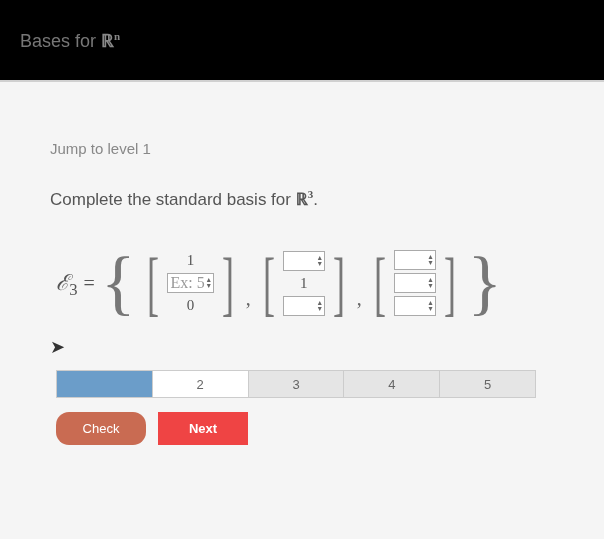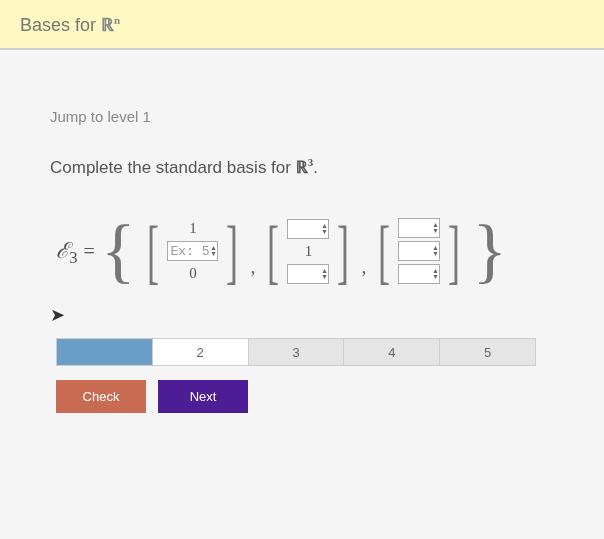--- a/index.html
+++ b/index.html
@@ -12,8 +12,8 @@
       color: #555;
     }
     .header {
-      padding: 12px 20px;
-      background: #fef9c3;
+      padding: 28px 20px;
+      background: #000000;
       border-bottom: 2px solid #d0d0d0;
       font-size: 18px;
       color: #777;

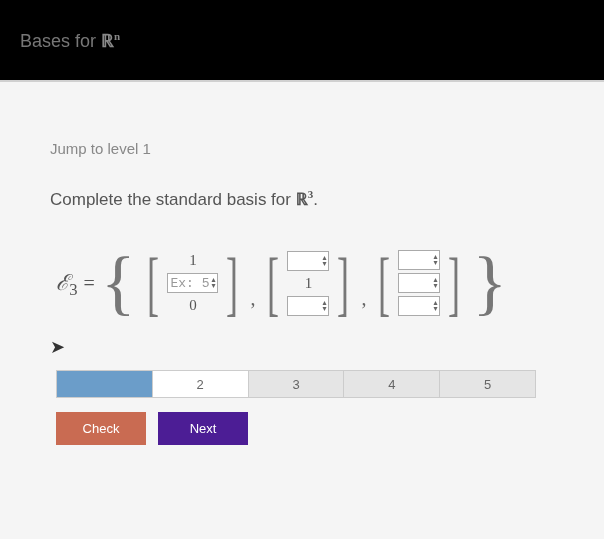--- a/index.html
+++ b/index.html
@@ -84,7 +84,7 @@
       height: 20px;
       justify-content: space-between;
     }
-    .input-cell .ph { font-size: 13px; color: #999; white-space: nowrap; font-family: Liberation Mono, monospace; }
+    .input-cell .ph { font-size: 16px; color: #999; white-space: nowrap; }
     .stepper {
       display: flex;
       flex-direction: column;

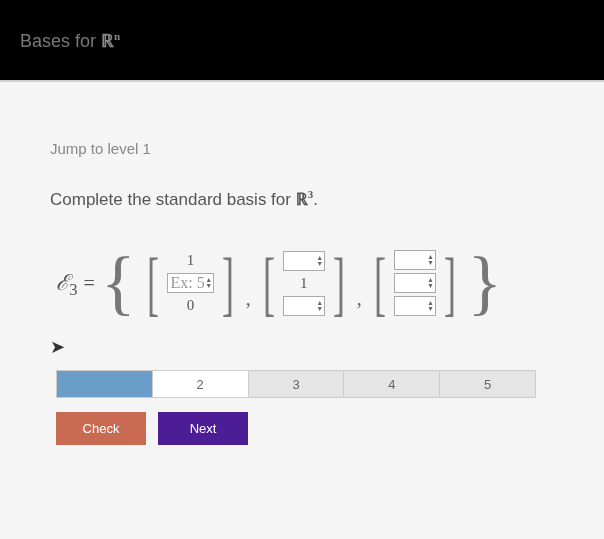--- a/index.html
+++ b/index.html
@@ -126,7 +126,7 @@
       cursor: pointer;
       min-width: 90px;
     }
-    .btn.check { background: #c96b52; }
+    .btn.check { background: #c96b52; border-radius: 13px; }
     .btn.next  { background: #4c1d95; }
   </style>
 </head>

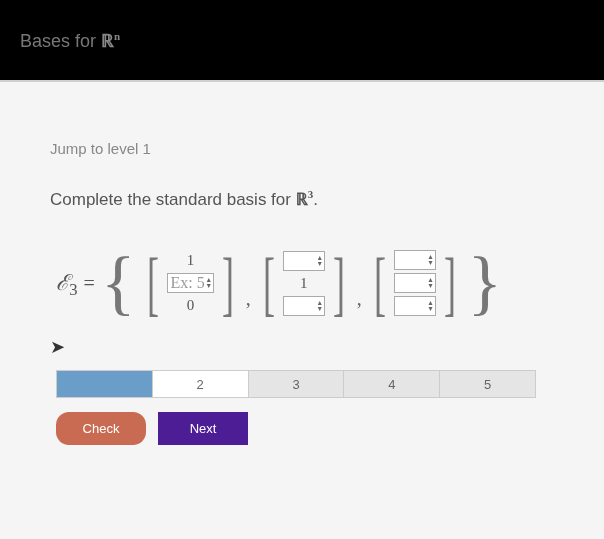--- a/index.html
+++ b/index.html
@@ -127,7 +127,7 @@
       min-width: 90px;
     }
     .btn.check { background: #c96b52; border-radius: 13px; }
-    .btn.next  { background: #4c1d95; }
+    .btn.next  { background: #ef4444; font-weight: bold; }
   </style>
 </head>
 <body>

